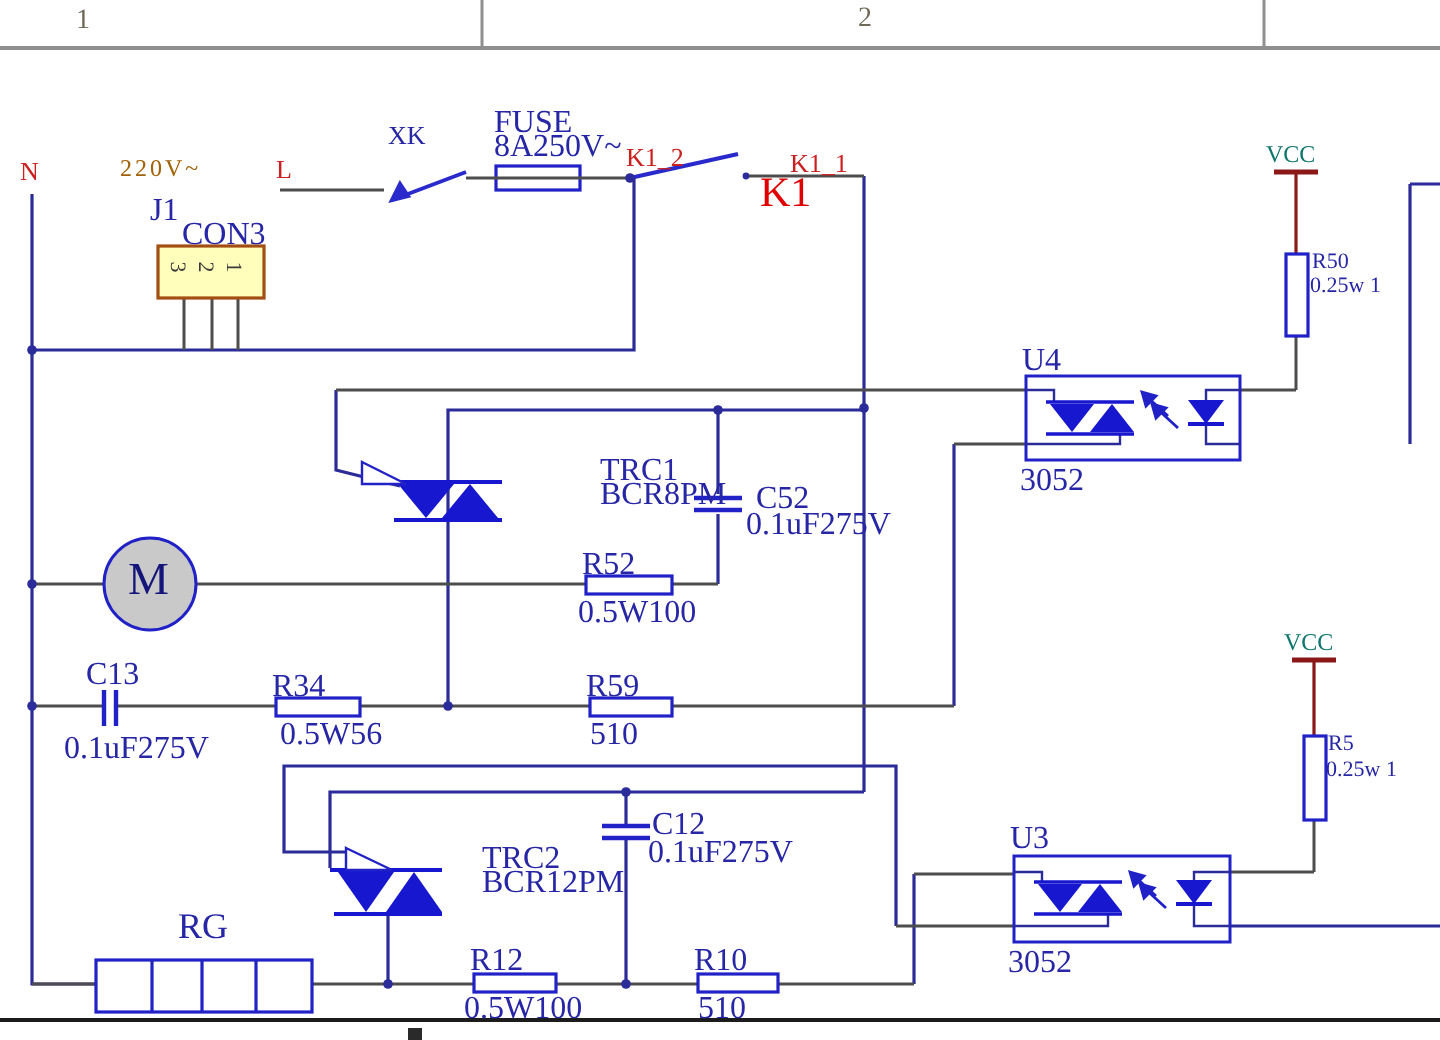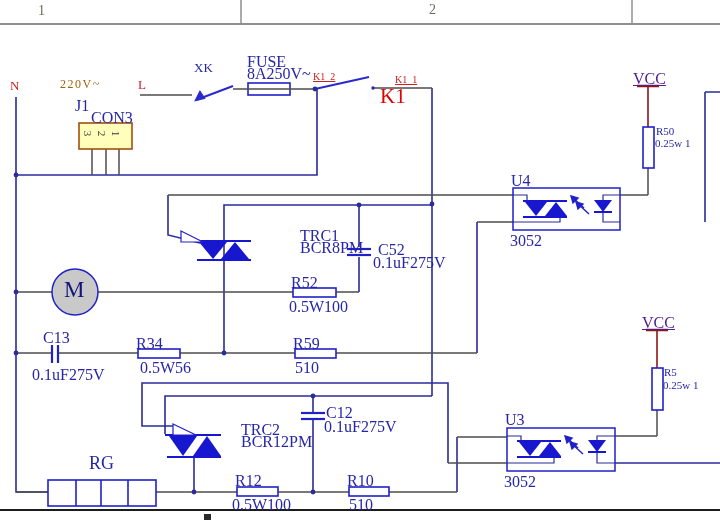--- a/index.html
+++ b/index.html
@@ -10,7 +10,7 @@
   .blue{color:#2626a6;font-size:16px;}
   .blue-s{color:#2626a6;font-size:11px;text-align:right;}
   .red{color:#cc2020;font-size:13px;}
-  .red-s{color:#cc2020;font-size:10px;text-decoration:underline;}
+  .red-s{color:#cc2020;font-size:13px;}
   .maroon{color:#4c1d95;font-size:16px;text-decoration:underline;}
   .zone{color:#6f6a58;font-size:14px;}
   .pinnum{color:#3a3a3a;font-size:11px;transform:rotate(90deg);transform-origin:center;}

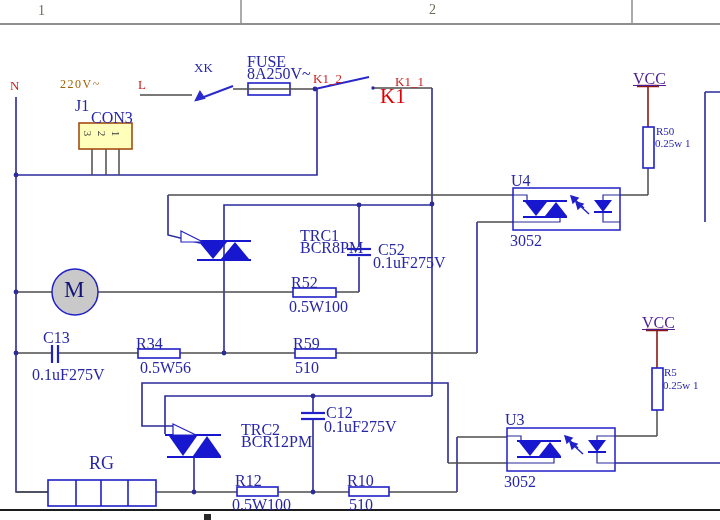--- a/index.html
+++ b/index.html
@@ -11,7 +11,7 @@
   .blue-s{color:#2626a6;font-size:11px;text-align:right;}
   .red{color:#cc2020;font-size:13px;}
   .red-s{color:#cc2020;font-size:13px;}
-  .maroon{color:#4c1d95;font-size:16px;text-decoration:underline;}
+  .maroon{color:#0f766e;font-size:12px;}
   .zone{color:#6f6a58;font-size:14px;}
   .pinnum{color:#3a3a3a;font-size:11px;transform:rotate(90deg);transform-origin:center;}
 </style>

